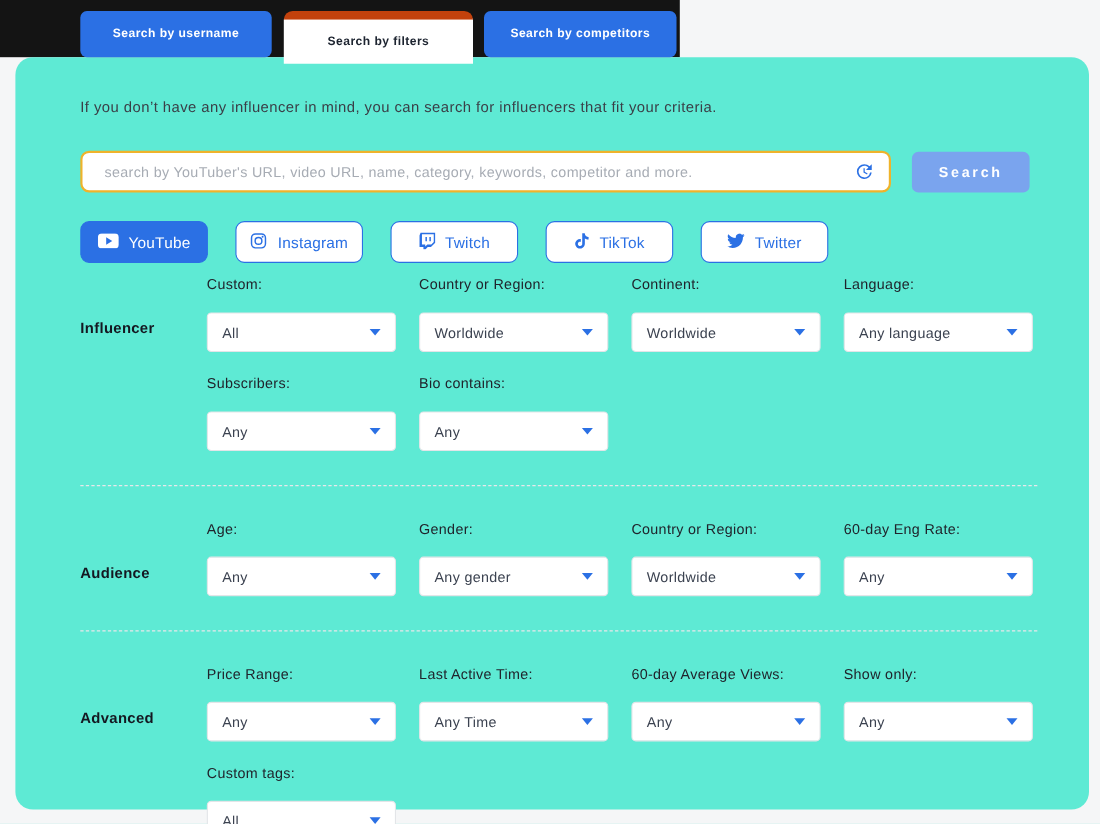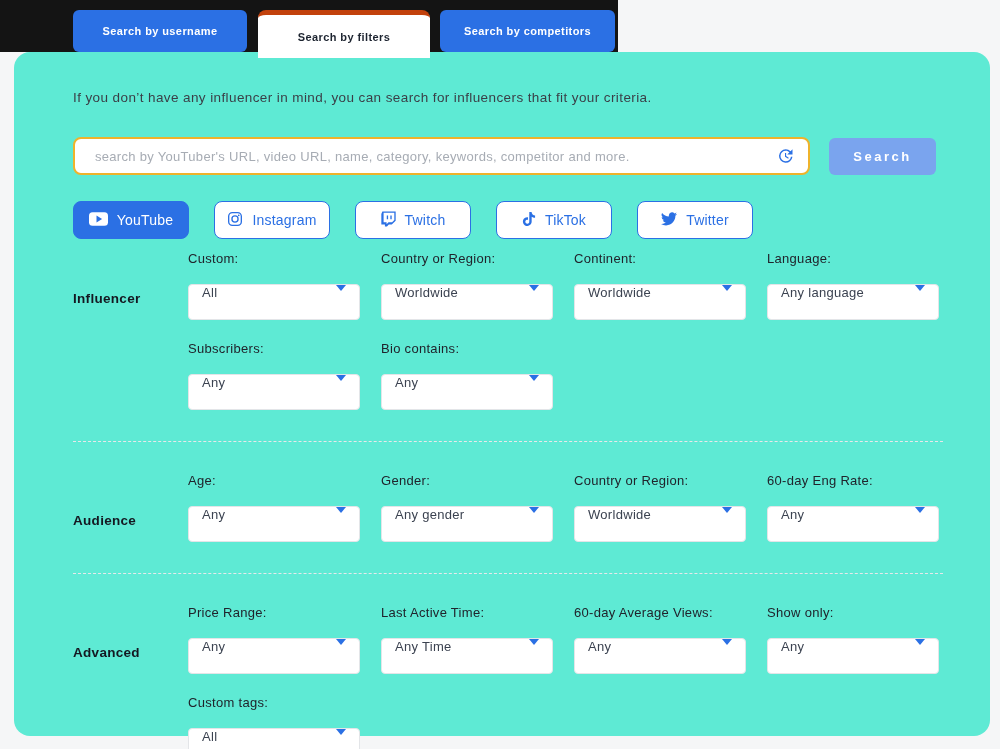--- a/index.html
+++ b/index.html
@@ -14,7 +14,7 @@
   .tab-username { left:73px; width:174px; }
   .tab-competitors { left:440px; width:175px; }
   .tab-filters { left:258px; width:172px; height:48px; background:#fff; color:#1d2430;
-                 border-top:5px solid #c2410c; border-radius:8px 8px 0 0; z-index:4; }
+                 border-top:8px solid #c2410c; border-radius:8px 8px 0 0; z-index:4; }
 
   .card { position:absolute; left:14px; top:52px; width:976px; height:684px;
           background:#5eead4; border-radius:16px; z-index:2;

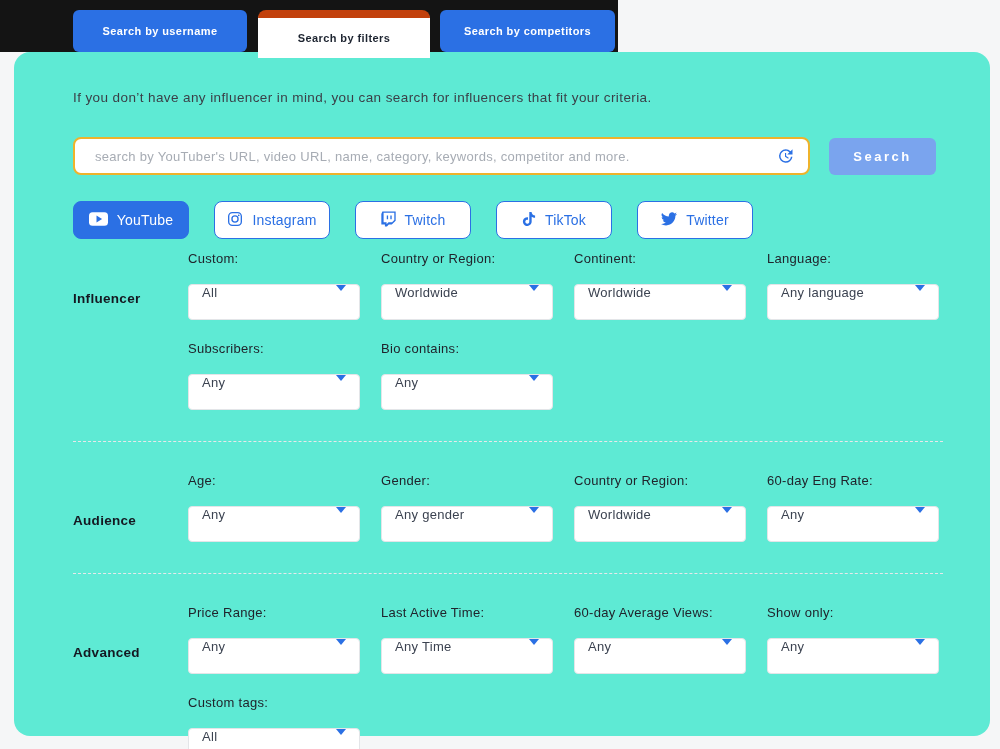--- a/index.html
+++ b/index.html
@@ -51,7 +51,7 @@
   .field { display:block; }
   .f-label { font-size:13px; color:#20242c; letter-spacing:.3px; height:19px; }
   .f-box { margin-top:14px; height:36px; border:1px solid #e3e5e8; border-radius:4px;
-           background:#fff; display:flex; justify-content:space-between;
+           background:#fff; display:flex; align-items:center; justify-content:space-between;
            padding:0 13px; font-size:13px; color:#3b4250; letter-spacing:.3px; cursor:pointer; }
   .caret { width:0; height:0; border-left:5px solid transparent; border-right:5px solid transparent;
            border-top:6px solid #2b70e4; }

